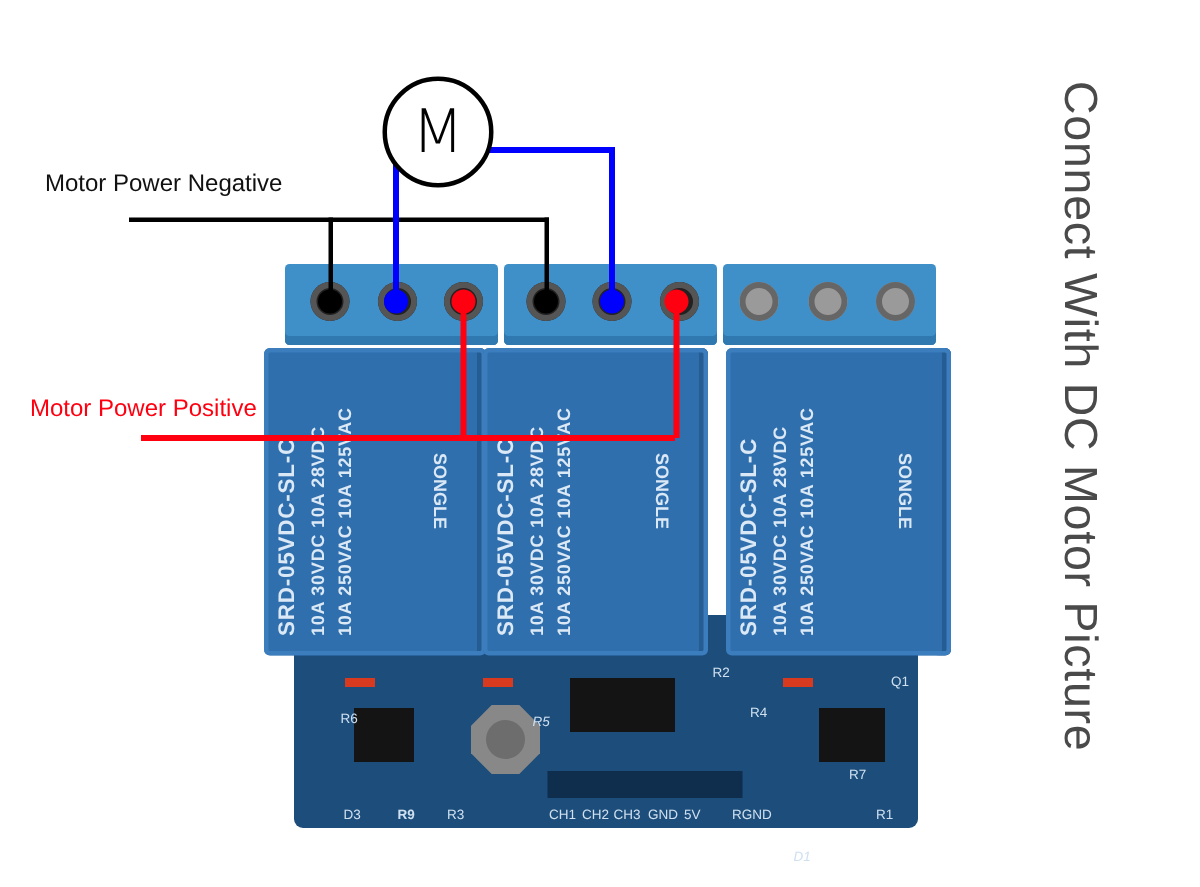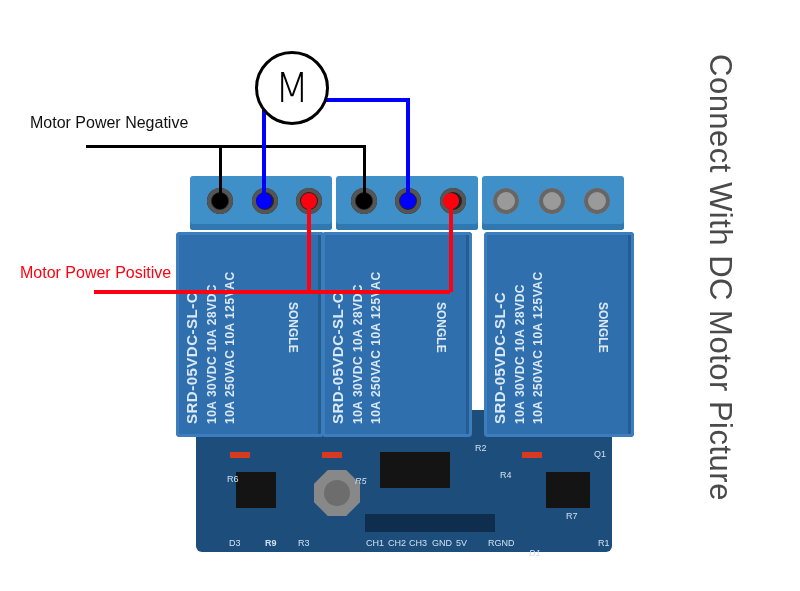--- a/index.html
+++ b/index.html
@@ -105,7 +105,7 @@
 <div class="pin-label" style="left:298px;top:538px;">R3</div>
 <div class="pin-label" style="left:529px;top:548px;font-style:italic;">D1</div>
 <div class="pin-label" style="left:566px;top:511px;">R7</div>
-<div class="pin-label" style="left:598px;top:538px;">R1</div>
+<div class="pin-label" style="left:584px;top:538px;">R1</div>
 <div class="pin-label" style="left:206px;top:474px;margin-left:21px;">R6</div>
 <div class="pin-label" style="left:475px;top:443px;">R2</div>
 <div class="pin-label" style="left:500px;top:470px;">R4</div>

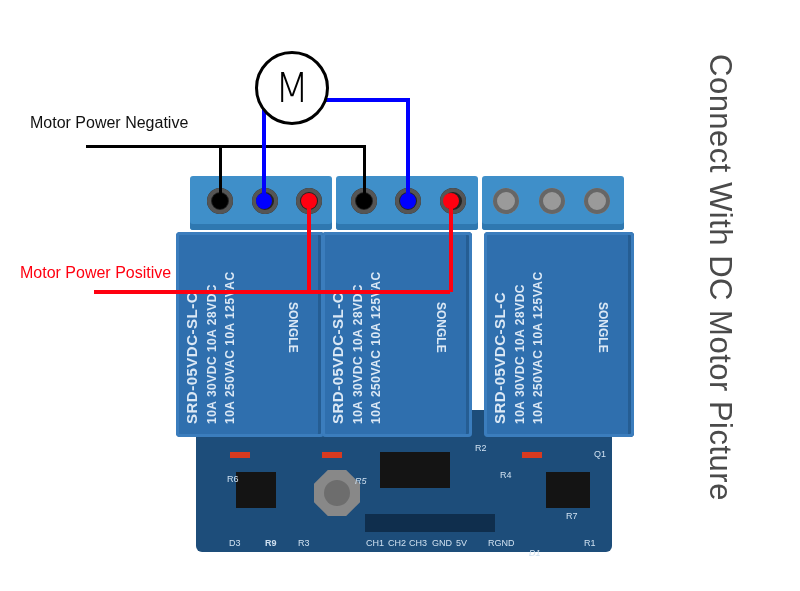--- a/index.html
+++ b/index.html
@@ -103,7 +103,7 @@
 <div class="pin-label" style="left:229px;top:538px;">D3</div>
 <div class="pin-label" style="left:265px;top:538px;font-weight:bold;">R9</div>
 <div class="pin-label" style="left:298px;top:538px;">R3</div>
-<div class="pin-label" style="left:529px;top:548px;font-style:italic;">D1</div>
+<div class="pin-label" style="left:529px;top:566px;font-style:italic;">D1</div>
 <div class="pin-label" style="left:566px;top:511px;">R7</div>
 <div class="pin-label" style="left:584px;top:538px;">R1</div>
 <div class="pin-label" style="left:206px;top:474px;margin-left:21px;">R6</div>

